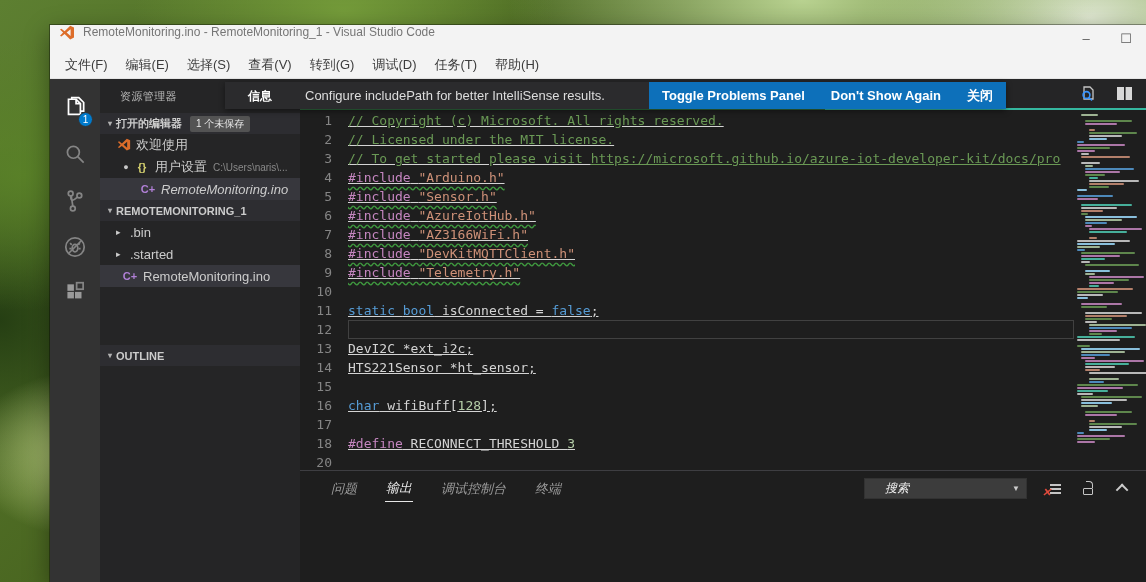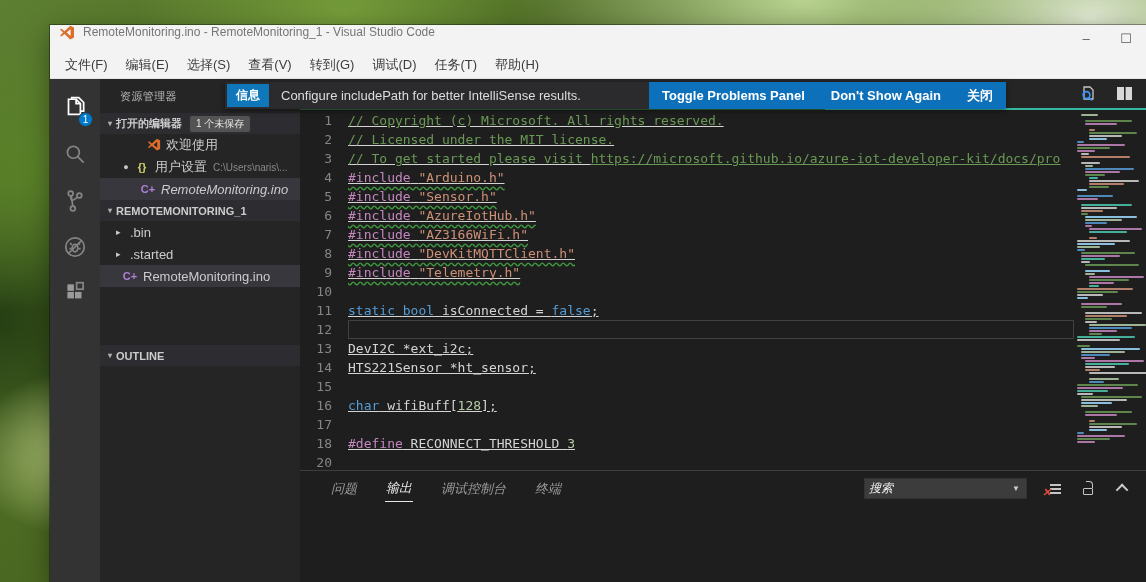--- a/index.html
+++ b/index.html
@@ -85,7 +85,7 @@
   
   .notification { position:absolute; left:175px; top:3px; height:27px; width:781px; display:flex; align-items:stretch;
     background:#2b2b2d; box-shadow:0 2px 6px rgba(0,0,0,.45); z-index:40; font-size:13px; }
-  .notif-badge { background:#1177bb; color:#fff; font-weight:bold; display:flex; align-items:center; padding:0 9px; margin:2px; font-size:12px; }
+  .notif-badge { background:#1177bb; color:#fff; font-weight:bold; display:flex; align-items:center; padding:0 9px; margin:14px; font-size:12px; }
   .notif-msg { flex:1; color:#dddddd; display:flex; align-items:center; padding-left:10px; white-space:nowrap; overflow:hidden; }
   .notif-actions { display:flex; background:#0d70ba; }
   .notif-btn { color:#ffffff; font-weight:bold; display:flex; align-items:center; padding:0 13px; font-size:13px; cursor:pointer; }

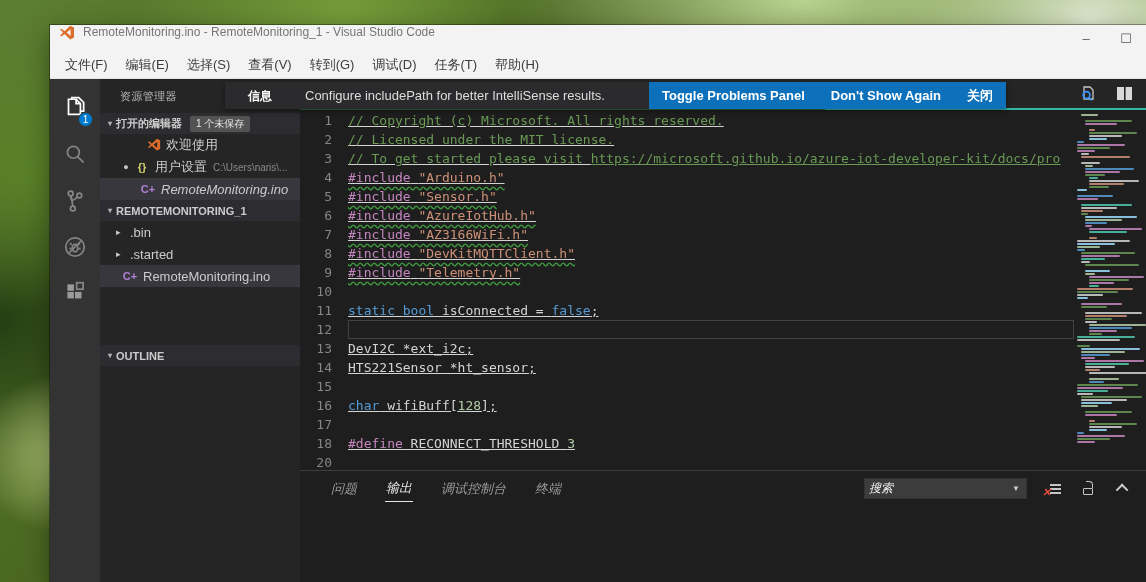--- a/index.html
+++ b/index.html
@@ -204,7 +204,7 @@
         <span class="badge-pill">1 个未保存</span>
       </div>
 
-      <div class="tree-item" style="padding-left:47px;">
+      <div class="tree-item" style="padding-left:17px;">
         <svg class="vsc-mini" viewBox="0 0 16 16">
           <path d="M11.2 0.8 L5.6 6.2 L2.4 3.8 L1 4.5 L4.1 7.6 L1 10.7 L2.4 11.4 L5.6 9 L11.2 14.4 L15 12.6 L15 2.6 Z M11.6 4.2 L11.6 11 L7.6 7.6 Z" fill="#dd6d2a"></path>
         </svg>

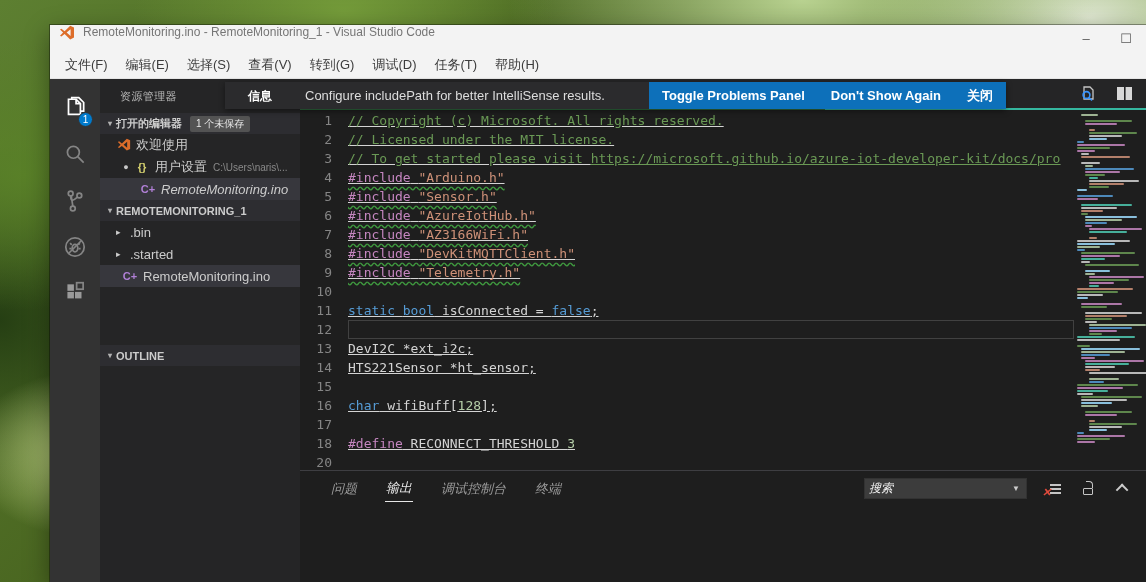--- a/index.html
+++ b/index.html
@@ -100,7 +100,7 @@
   .panel-tab.active { color:#e7e7e7; border-bottom:1px solid #e7e7e7; }
   .panel-controls { margin-left:auto; display:flex; align-items:center; gap:17px; }
   .chan-select { width:163px; height:21px; background:#3c3c3c; border:1px solid #323232; display:flex; align-items:center; color:#f0f0f0; font-size:12px; }
-  .chan-select .val { flex:1; padding-left:4px; }
+  .chan-select .val { flex:1; padding-left:20px; }
   .chan-select .caret { width:20px; text-align:center; font-size:8px; color:#cccccc; }
   .icon-btn { width:18px; height:18px; position:relative; display:flex; align-items:center; justify-content:center; }
 

